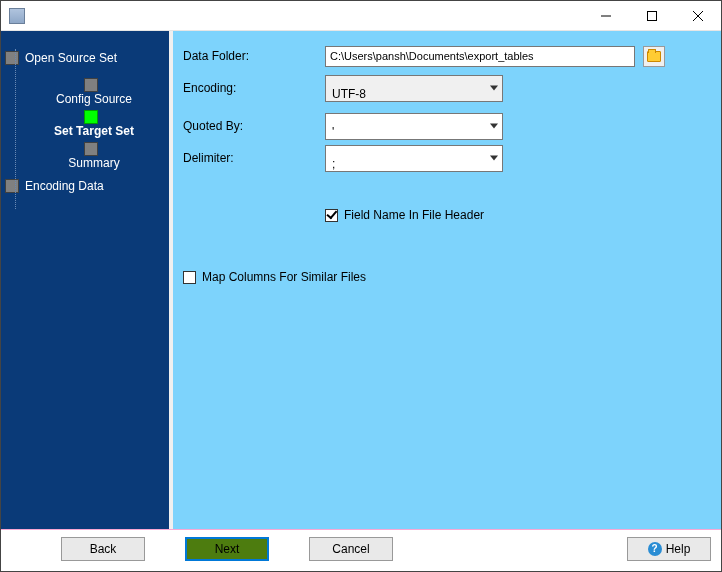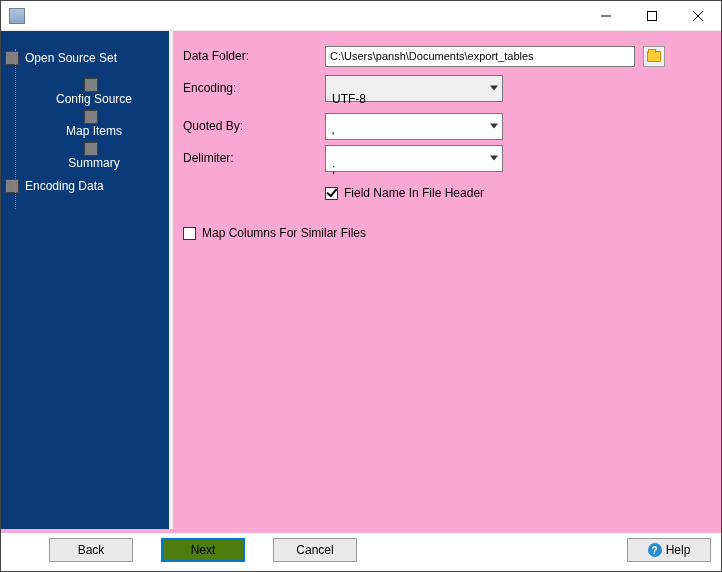--- a/index.html
+++ b/index.html
@@ -98,7 +98,7 @@
   }
   .main {
     flex: 1;
-    background: #f9a8d4;
+    background: #7dd3fc;
     padding: 14px 10px 10px 10px;
     position: relative;
   }

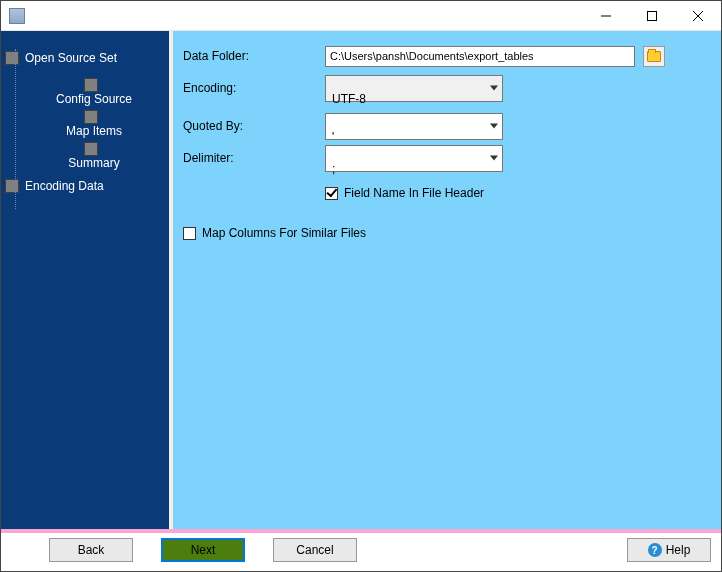--- a/index.html
+++ b/index.html
@@ -149,7 +149,7 @@
     border: 1px solid #777;
     background: #fff;
     display: flex;
-    align-items: flex-start;
+    align-items: flex-end;
     position: relative;
     padding: 16px 18px 0 6px;
   }

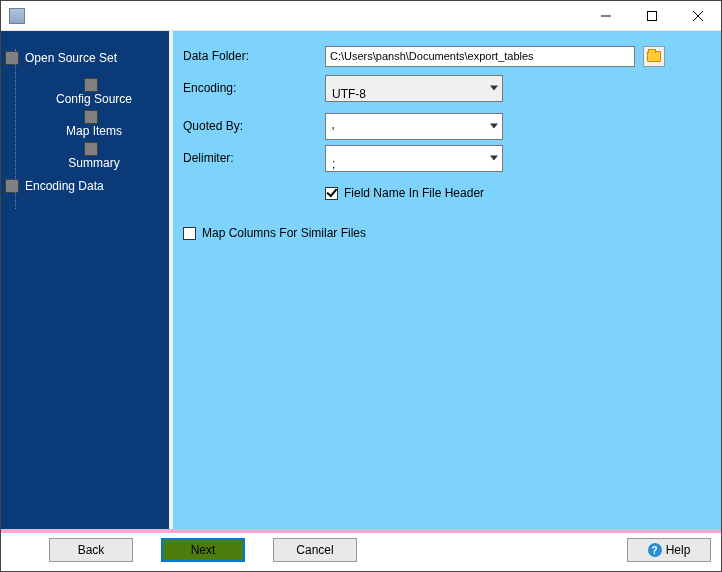--- a/index.html
+++ b/index.html
@@ -258,6 +258,10 @@
         <span class="tree-label">Config Source</span>
       </div>
 
+      <div class="tree-item child">
+        <div class="node-box active"></div>
+        <span class="tree-label bold">Set Target Set</span>
+      </div>
 
       <div class="tree-item child">
         <div class="node-box"></div>

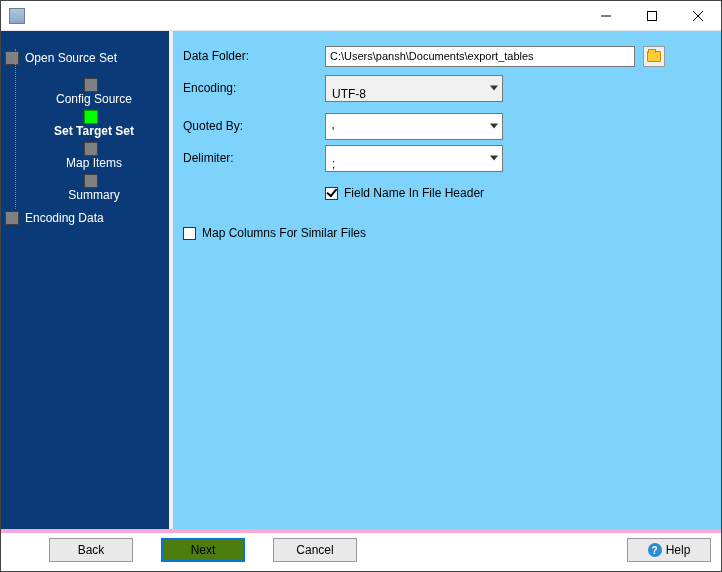--- a/index.html
+++ b/index.html
@@ -263,10 +263,6 @@
         <span class="tree-label bold">Set Target Set</span>
       </div>
 
-      <div class="tree-item child">
-        <div class="node-box"></div>
-        <span class="tree-label">Map Items</span>
-      </div>
 
       <div class="tree-item child">
         <div class="node-box"></div>

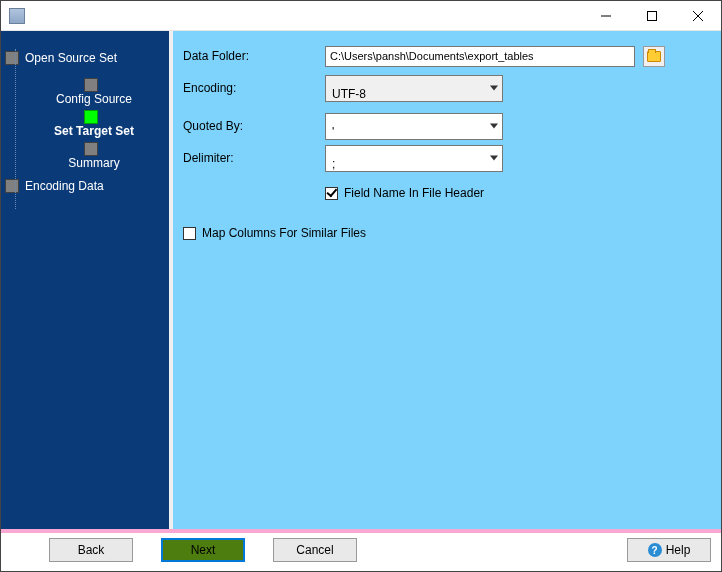--- a/index.html
+++ b/index.html
@@ -167,6 +167,7 @@
     align-items: center;
     height: 20px;
     margin-bottom: 12px;
+    margin-top: 22px;
   }
   .checkbox-row.offset { margin-left: 142px; }
   .chk {

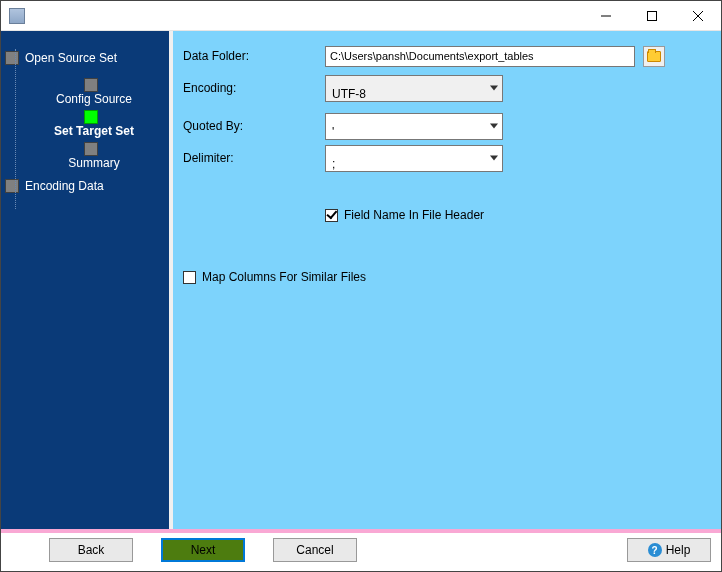--- a/index.html
+++ b/index.html
@@ -187,11 +187,11 @@
   }
   .footer {
     height: 42px;
-    border-top: 4px solid #f9a8d4;
+    border-top: 1px solid #f9a8d4;
     display: flex;
     align-items: center;
     padding: 0 10px 4px 10px;
-    gap: 28px;
+    gap: 40px;
   }
   .footer .btn {
     width: 84px; height: 24px;

